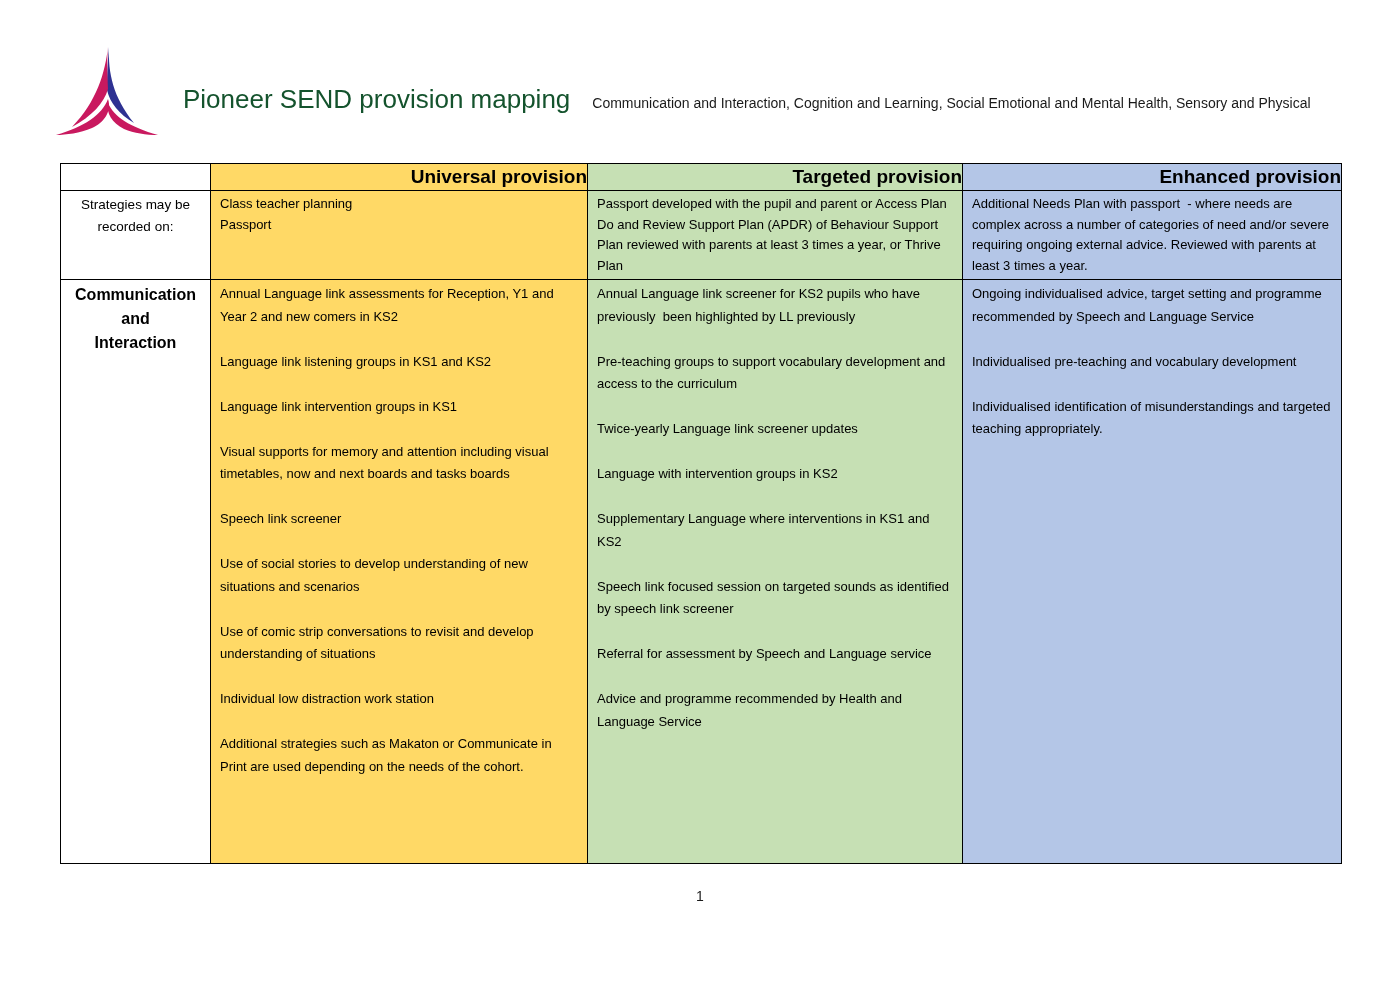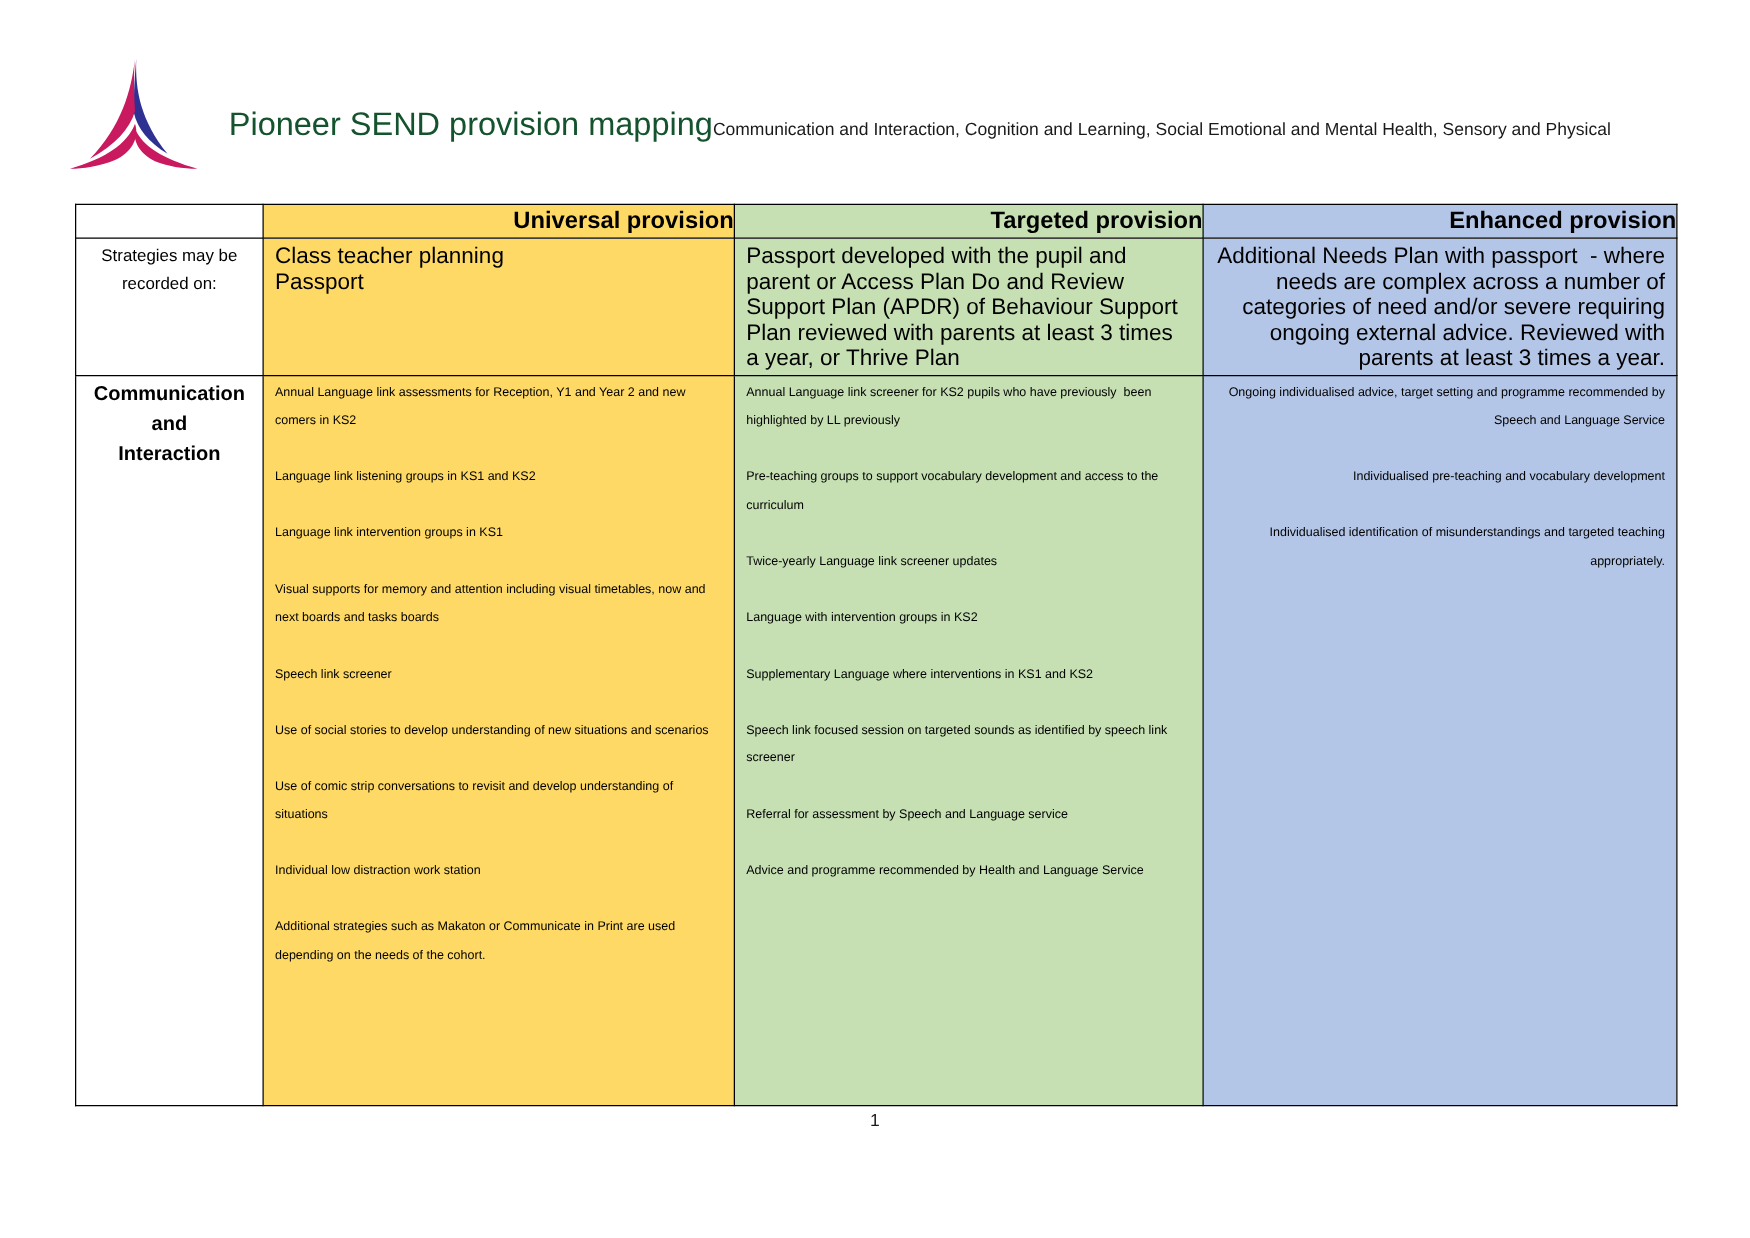--- a/index.html
+++ b/index.html
@@ -49,7 +49,7 @@
     white-space: nowrap;
   }
   .title-main { font-size: 26px; color: #14532d; }
-  .title-sub  { font-size: 14px; color: #1a1a1a; margin-left: 0; }
+  .title-sub  { font-size: 14px; color: #1a1a1a; margin-left: 22px; }
 
   
   table.provision-table {

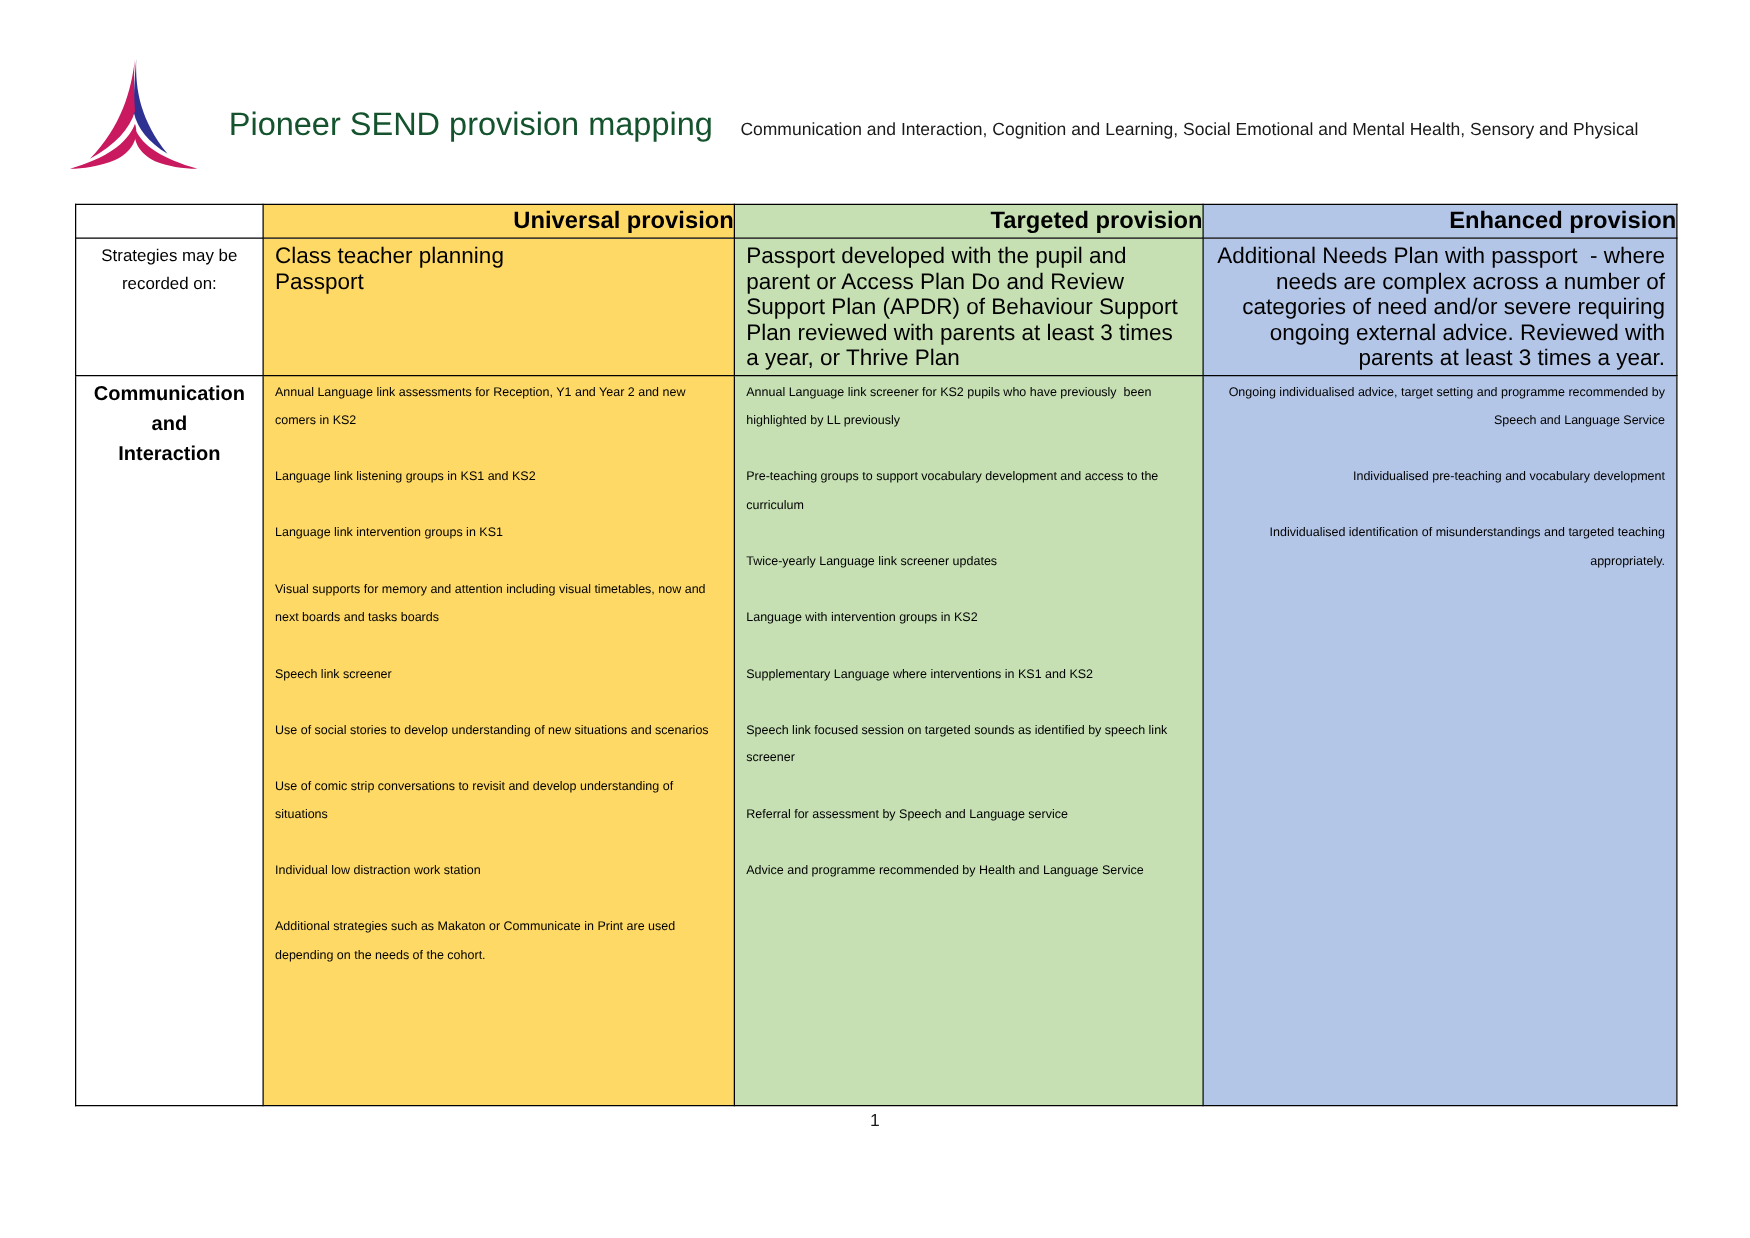--- a/index.html
+++ b/index.html
@@ -85,7 +85,7 @@
   .bg-e { background: var(--enhanced-bg, #B4C6E7); text-align: right; }
   .bg-none { background: #fff; text-align: center; }
 
-  tr.row-strategies td { height: 81px; font-size: 18px; line-height: 20.5px; }
+  tr.row-strategies td { height: 81px; font-size: 13px; line-height: 20.5px; }
   tr.row-strategies .cell-para { margin: 0; }
   tr.row-strategies td.row-label-cell { font-size: 13.5px; line-height: 22px; font-weight: normal; }
 

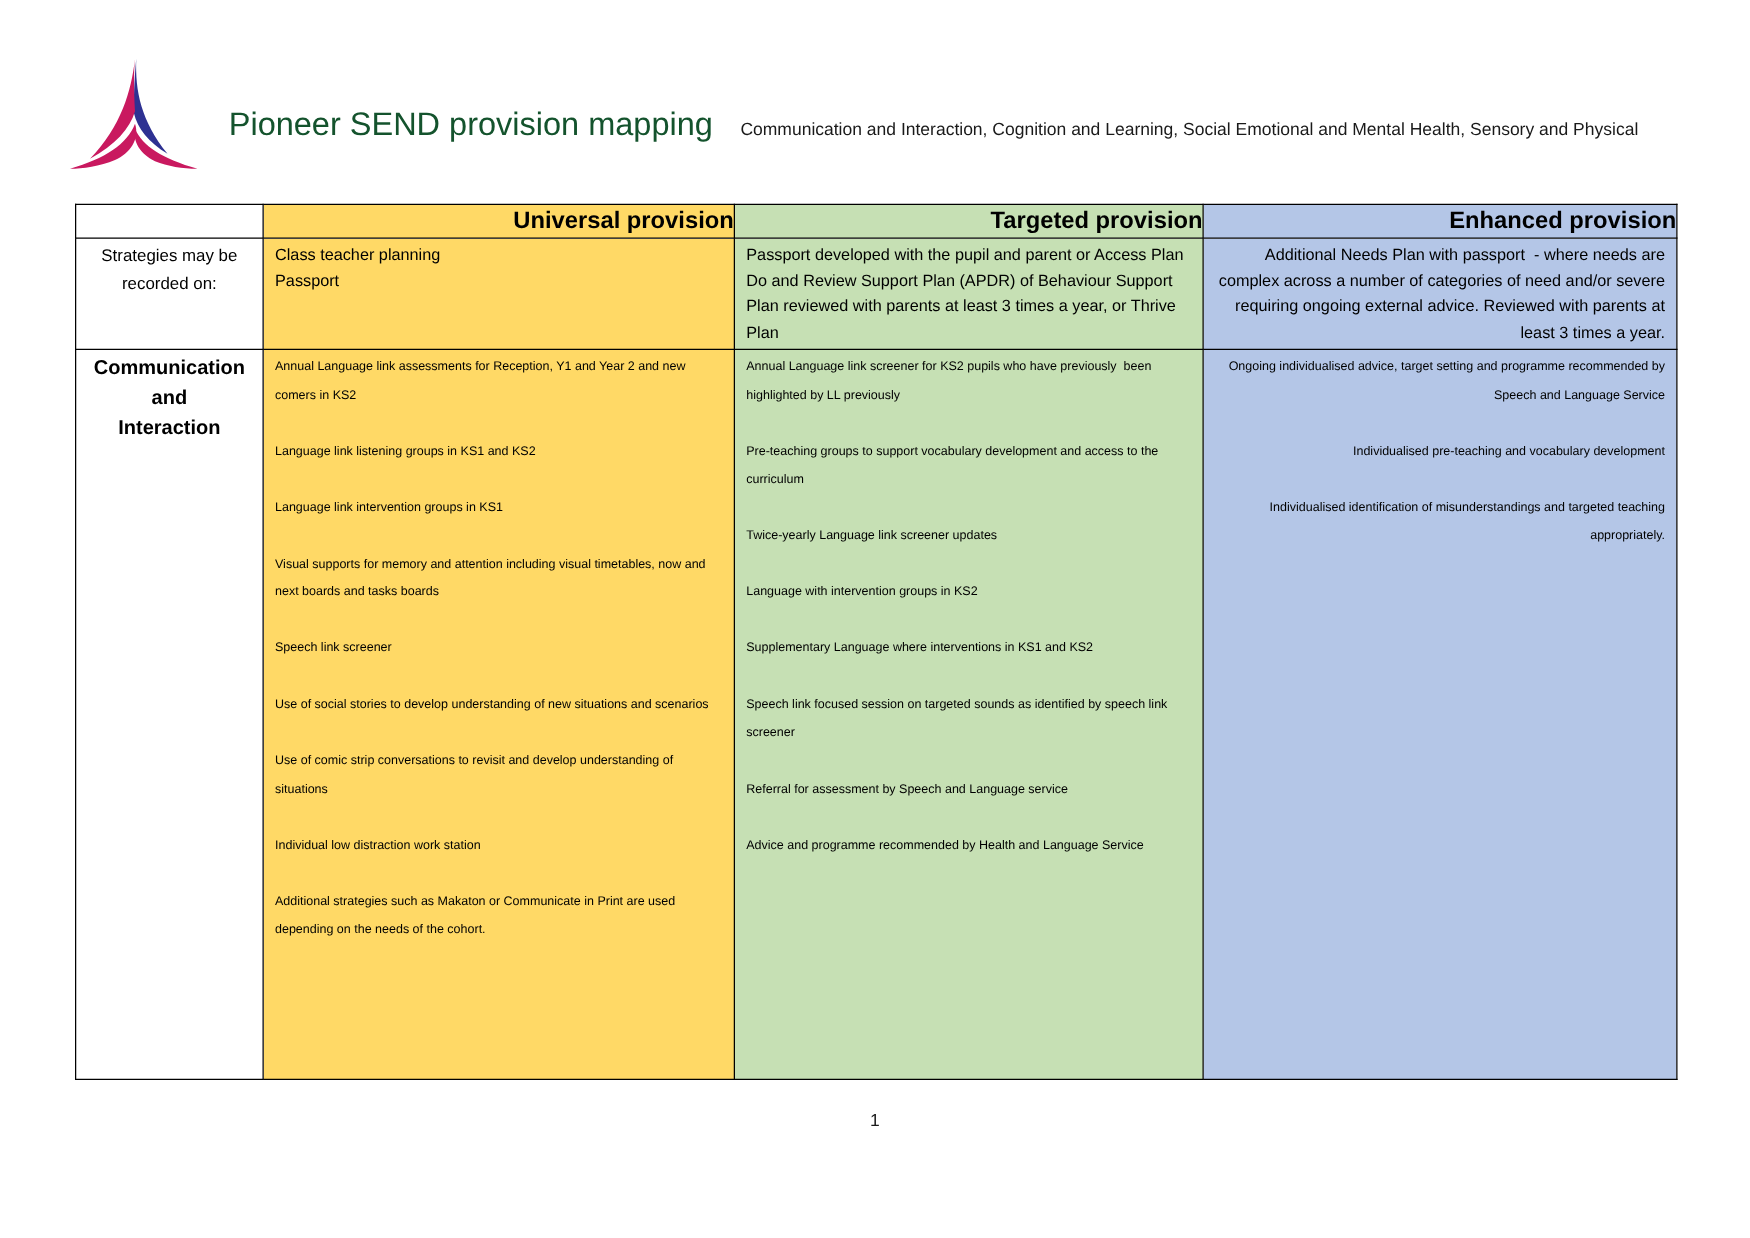--- a/index.html
+++ b/index.html
@@ -82,7 +82,7 @@
   }
   .bg-u { background: var(--universal-bg, #FFD966); }
   .bg-t { background: var(--targeted-bg, #C6E0B4); }
-  .bg-e { background: var(--enhanced-bg, #B4C6E7); text-align: right; }
+  .bg-e { background: var(--enhanced-bg, #B4C6E7); }
   .bg-none { background: #fff; text-align: center; }
 
   tr.row-strategies td { height: 81px; font-size: 13px; line-height: 20.5px; }

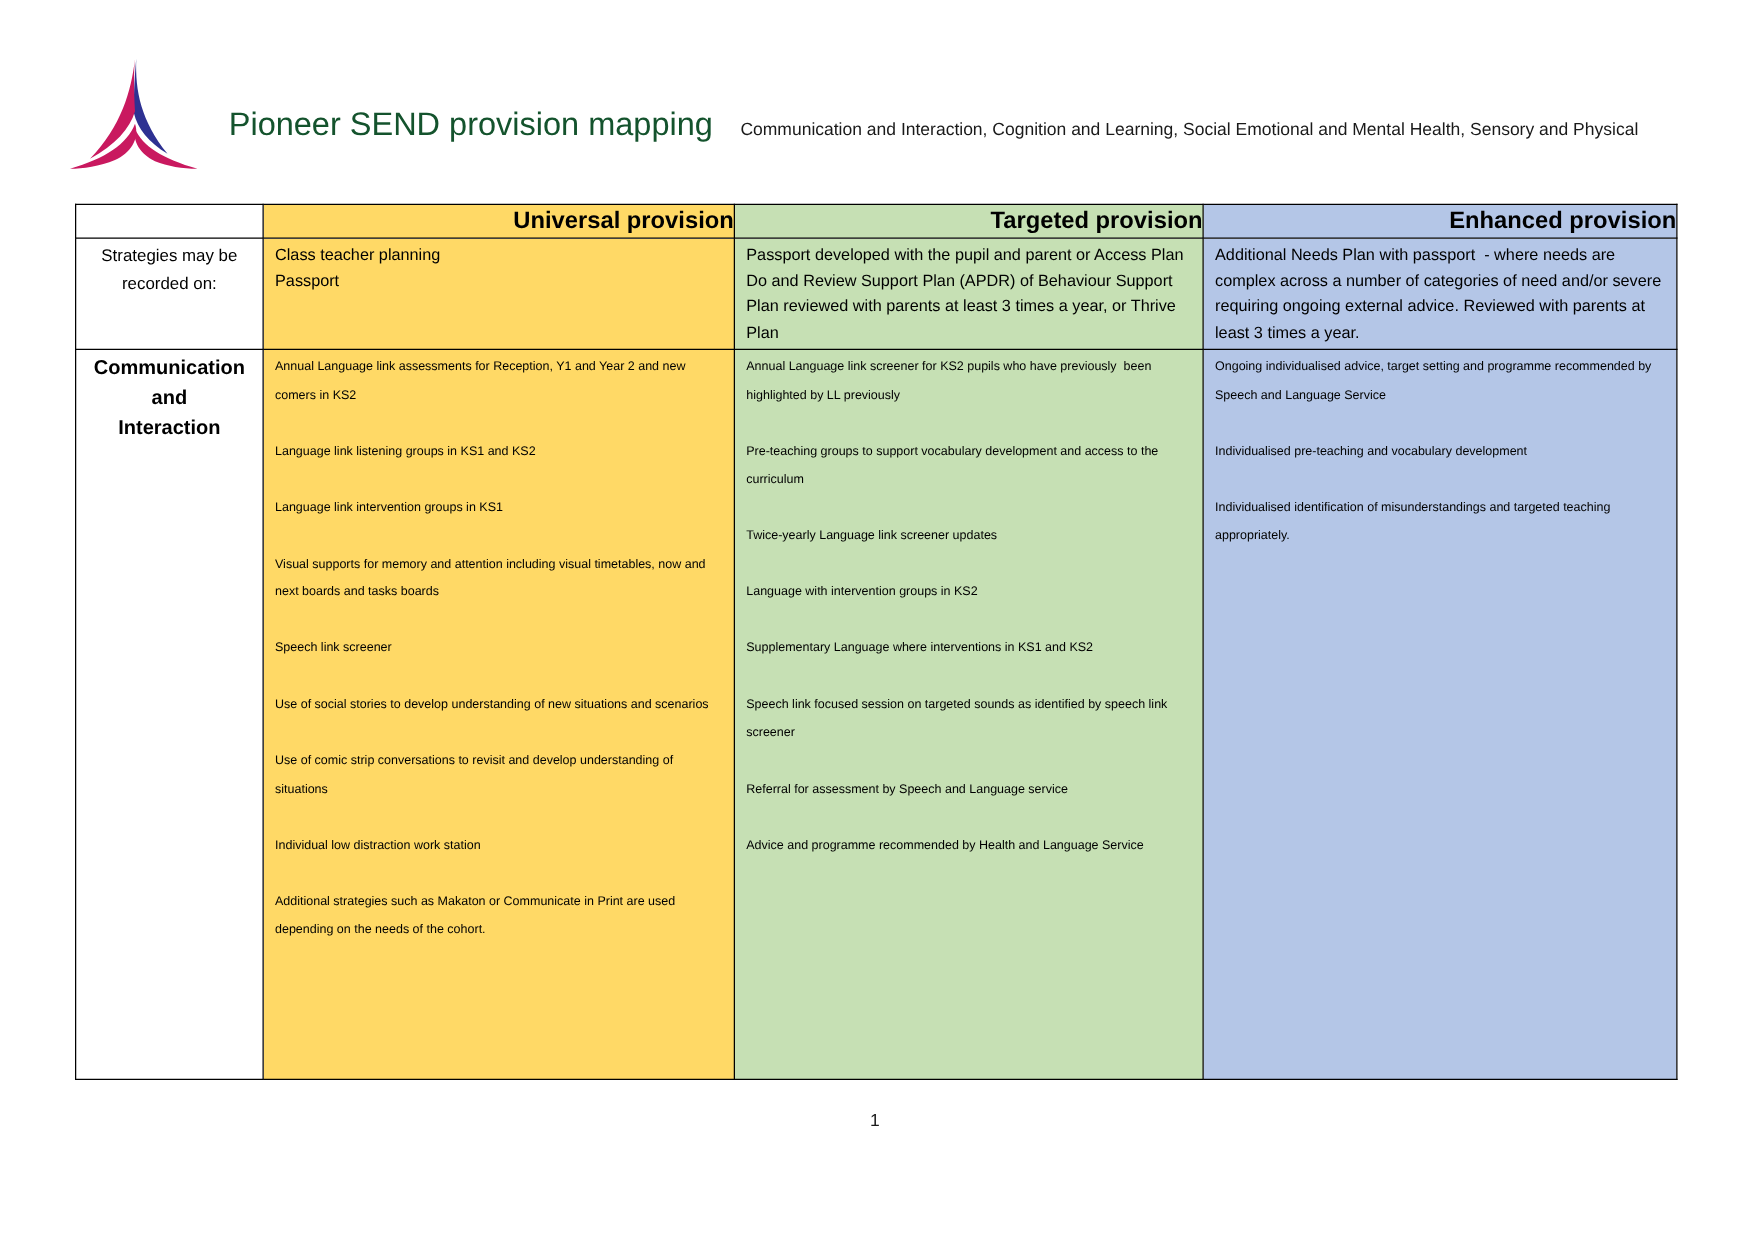--- a/index.html
+++ b/index.html
@@ -89,7 +89,7 @@
   tr.row-strategies .cell-para { margin: 0; }
   tr.row-strategies td.row-label-cell { font-size: 13.5px; line-height: 22px; font-weight: normal; }
 
-  tr.row-main td { height: 584px; font-size: 10px; line-height: 22.5px; }
+  tr.row-main td { height: 584px; font-size: 13px; line-height: 22.5px; }
   tr.row-main .cell-para { margin: 0 0 22.5px 0; }
   tr.row-main td.row-label-cell {
     font-size: 16px;

